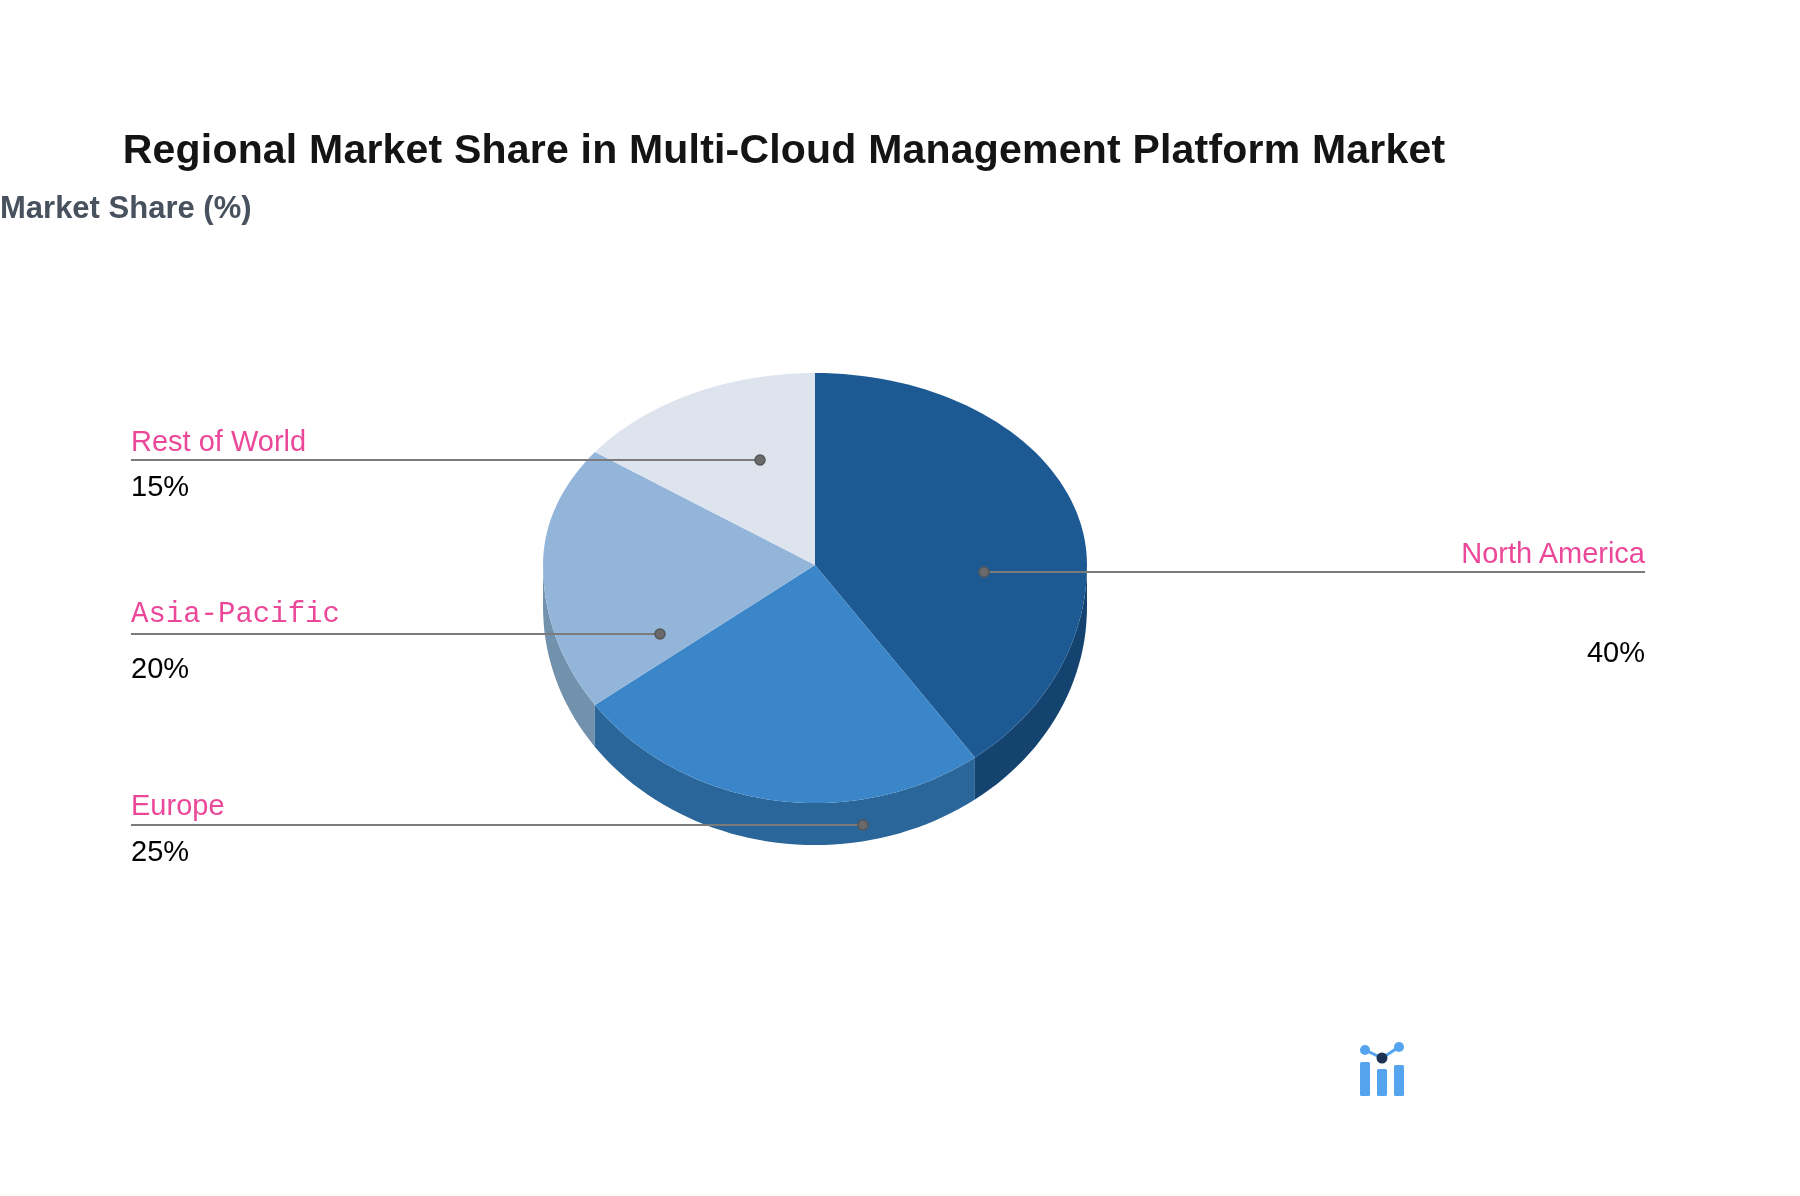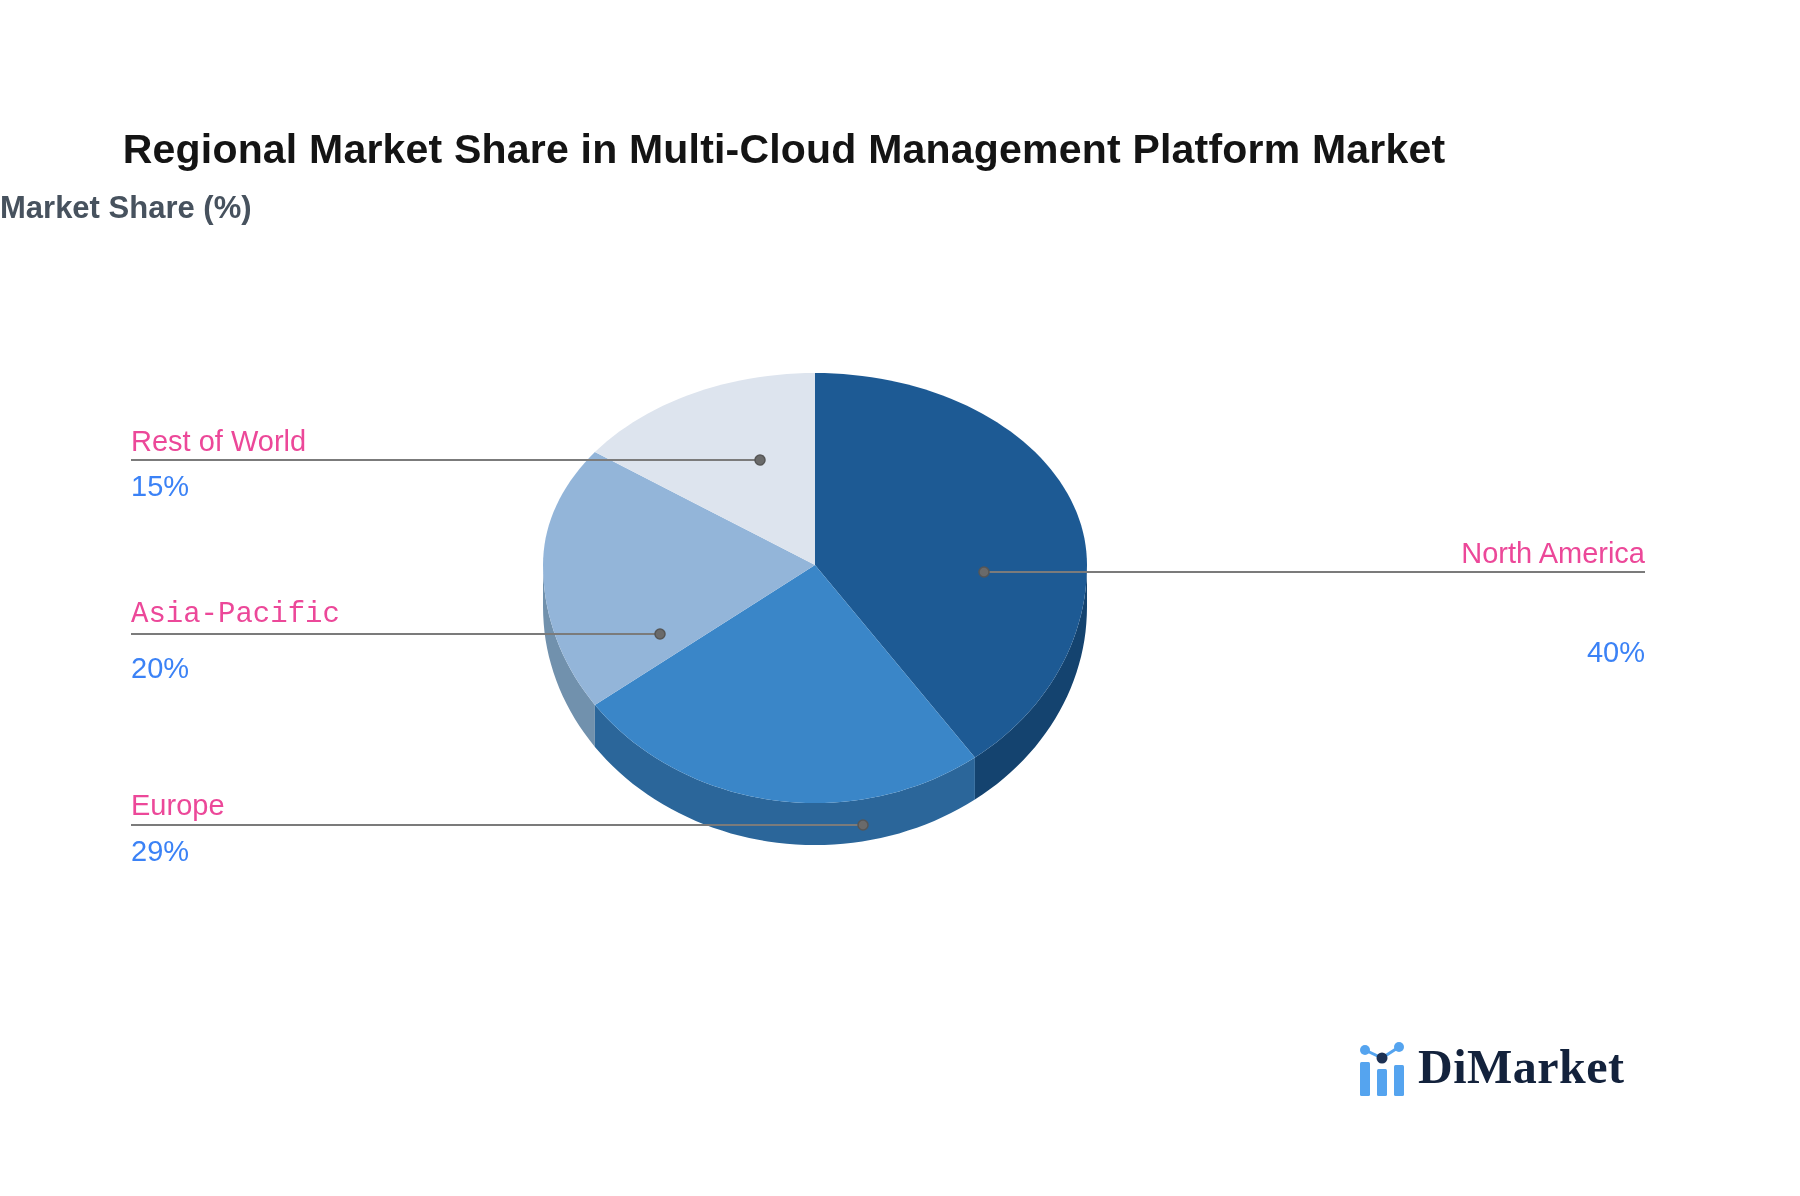--- a/index.html
+++ b/index.html
@@ -21,7 +21,7 @@
     font-size:29px;color:#ec4899;line-height:30px;white-space:nowrap;
   }
   .pct{
-    font-size:29px;color:#3b82f6;line-height:30px;white-space:nowrap;
+    font-size:29px;color:#000000;line-height:30px;white-space:nowrap;
   }
   .lbl-left{left:131px;}
   .lbl-right{right:155px;text-align:right;}

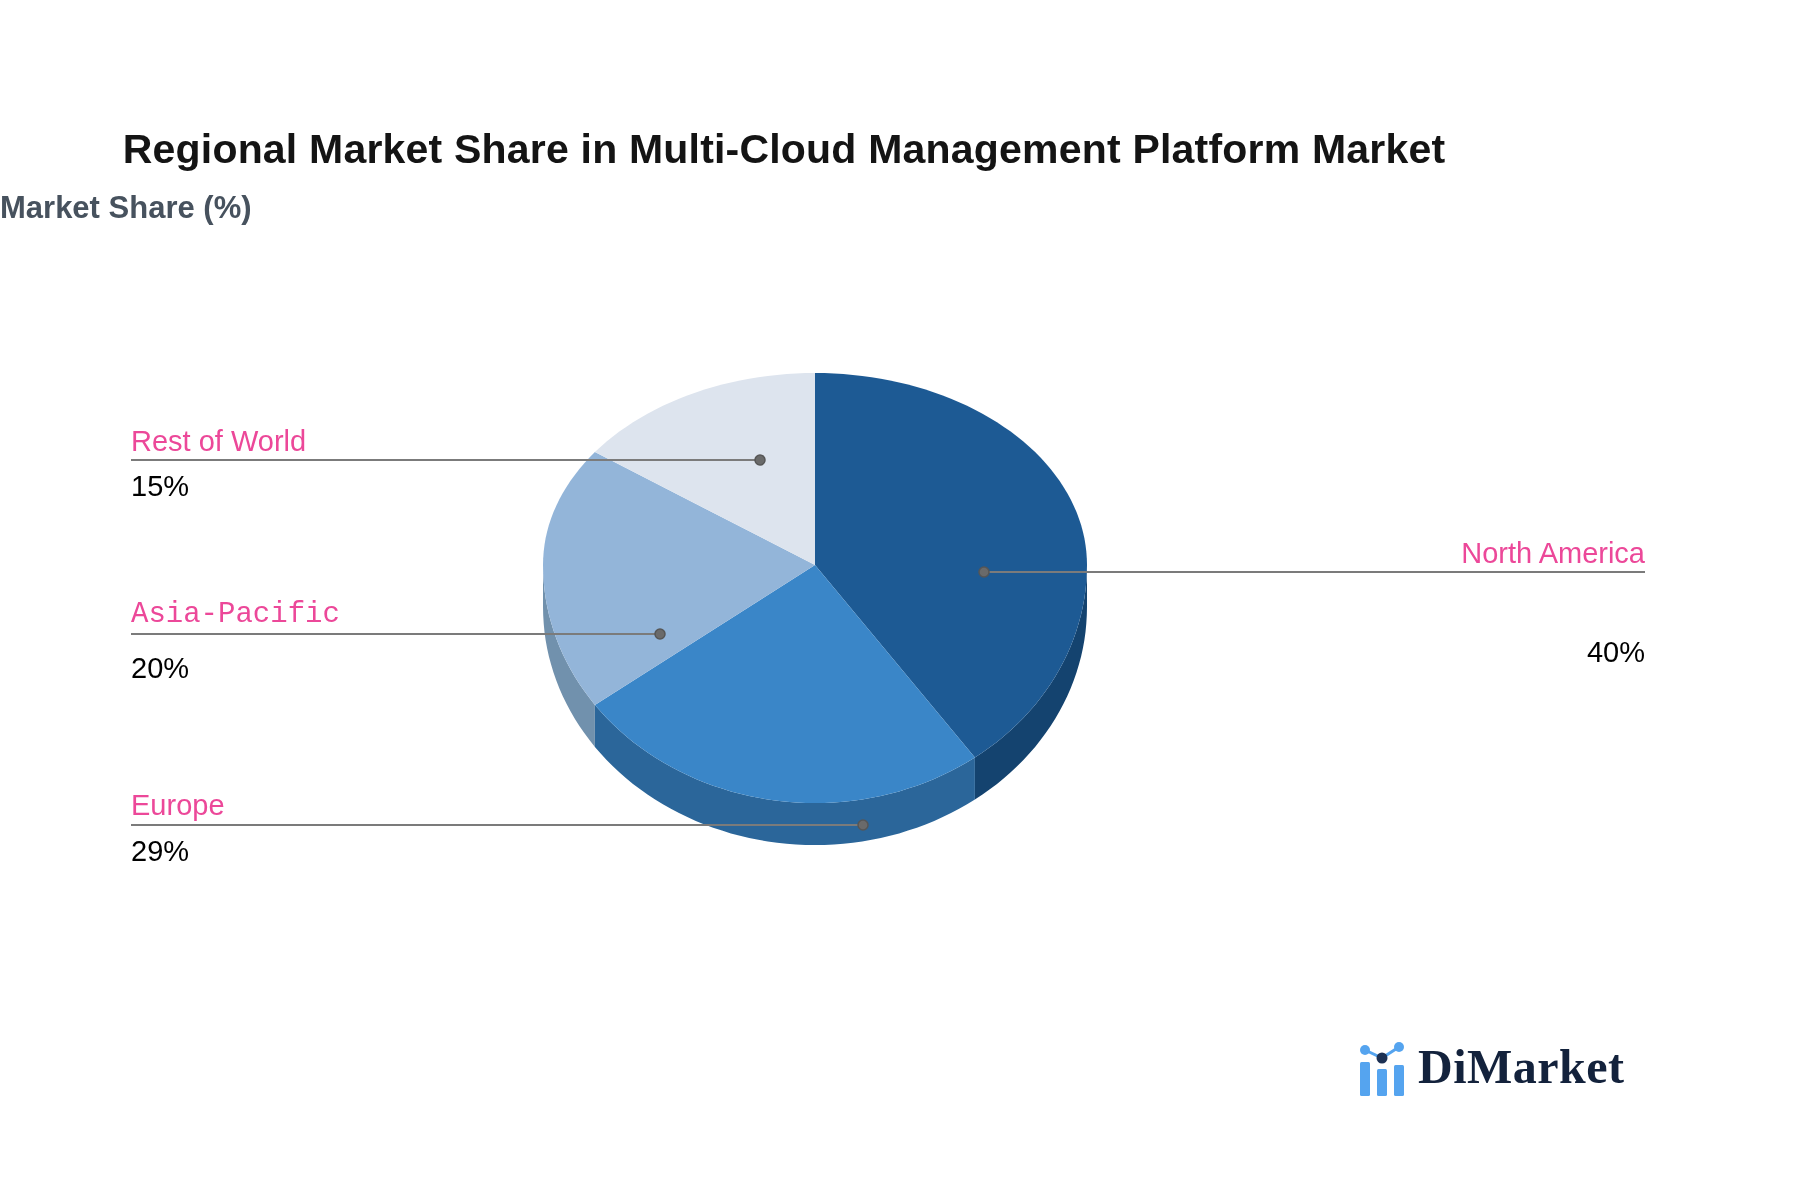--- a/index.html
+++ b/index.html
@@ -84,7 +84,7 @@
     <div class="lbl">Europe</div>
   </div>
   <div class="lbl-group lbl-left" style="top:836px;">
-    <div class="pct">29%</div>
+    <div class="pct">25%</div>
   </div>
 
   <div class="logo">

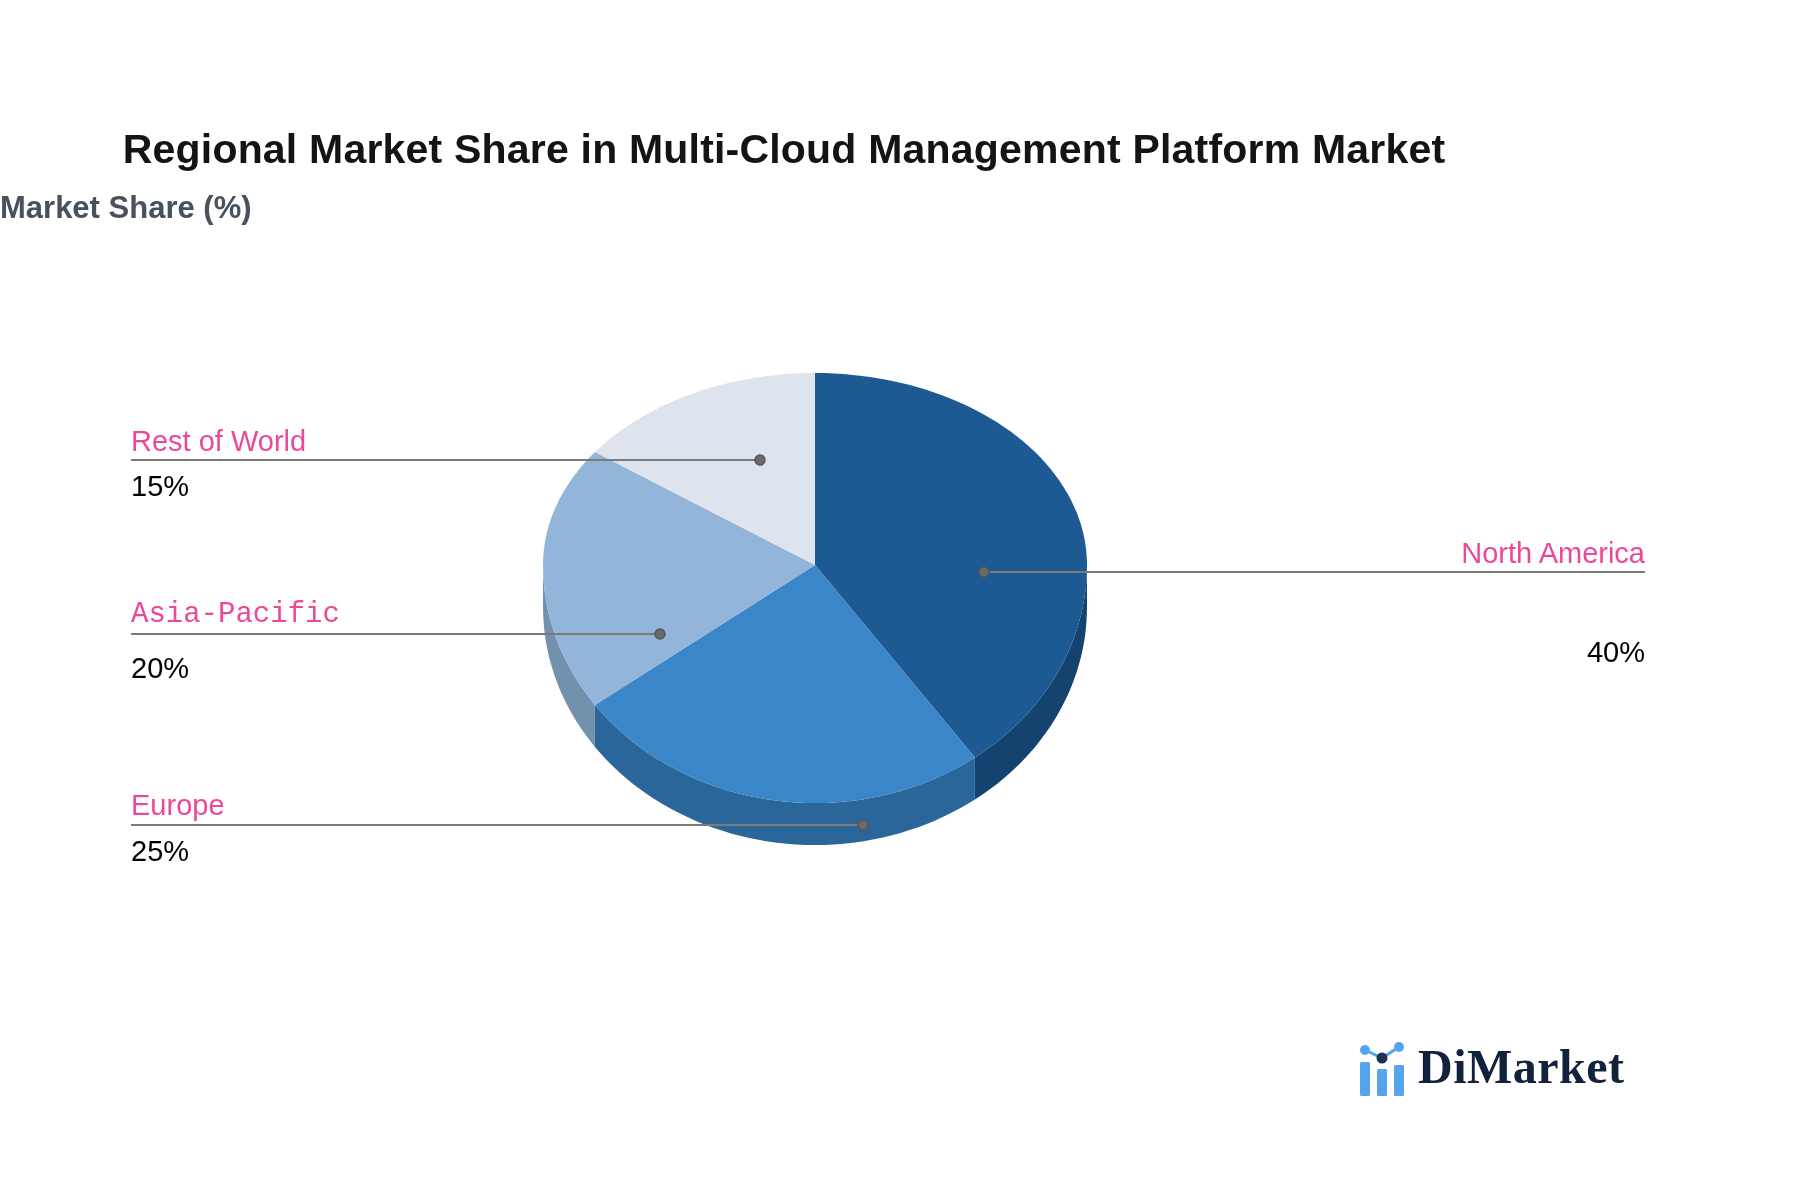--- a/index.html
+++ b/index.html
@@ -97,7 +97,6 @@
       <circle cx="24" cy="20" r="5.5" fill="#1d3154"></circle>
       <circle cx="41" cy="9" r="5" fill="#55a4ef"></circle>
     </svg>
-    <span class="logo-text">DiMarket</span>
   </div>
 
 </div>

